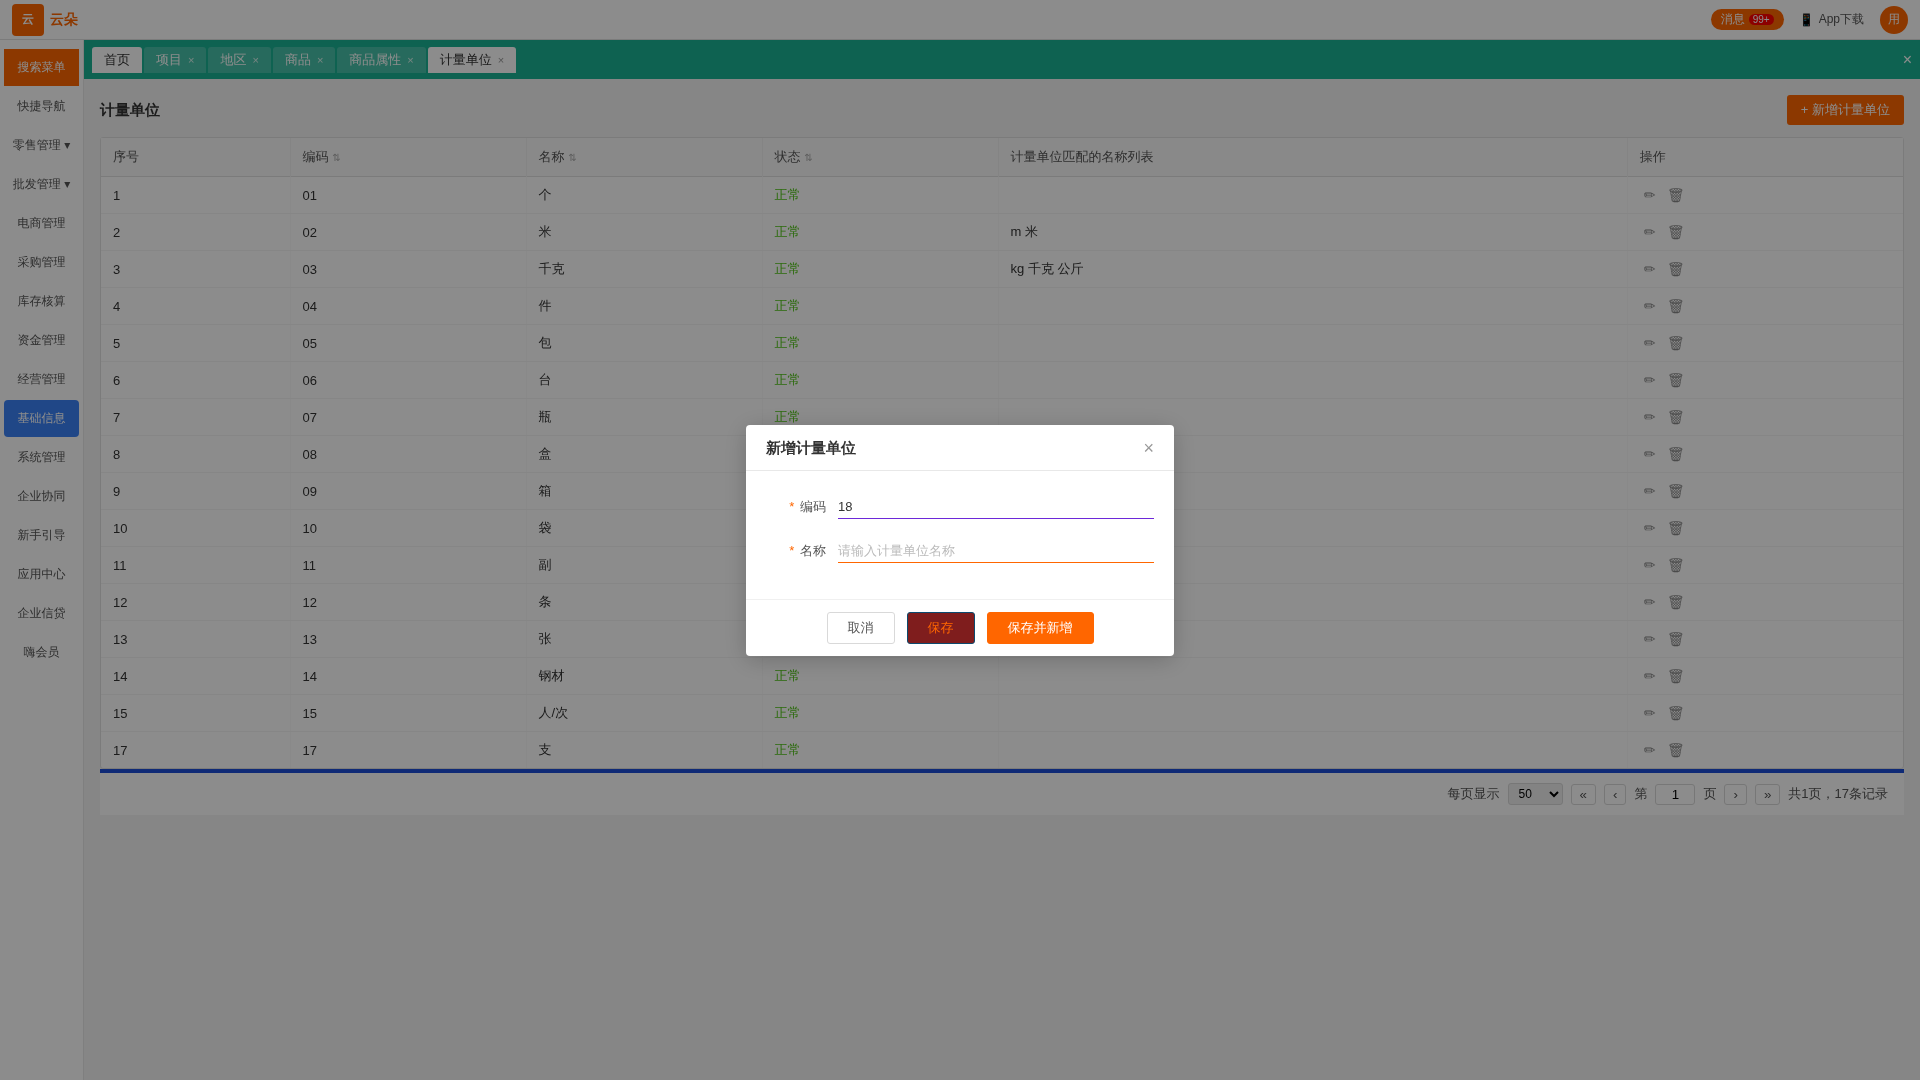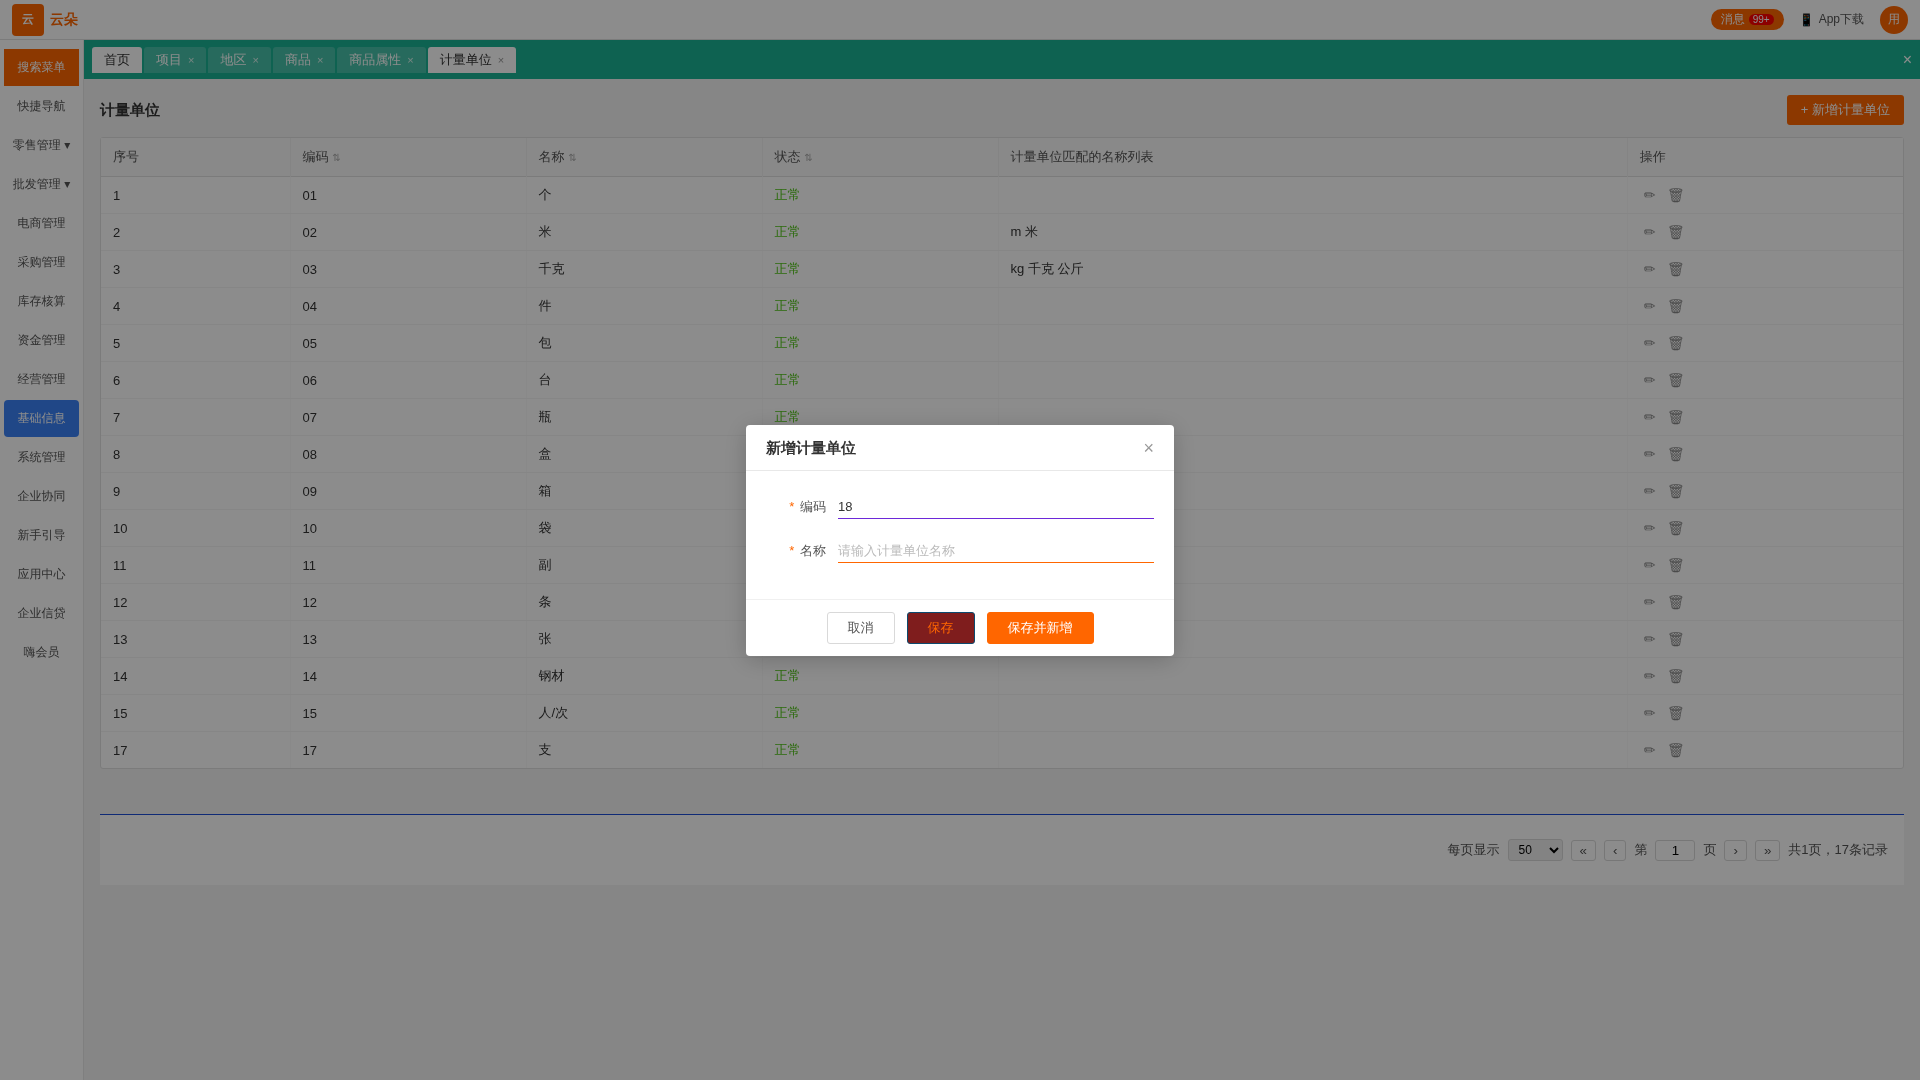--- a/index.html
+++ b/index.html
@@ -58,7 +58,7 @@
     .action-btn { background: none; border: none; cursor: pointer; color: #888; font-size: 14px; padding: 2px 4px; }
 
     
-    .pagination-bar { display: flex; align-items: center; justify-content: flex-end; padding: 24px 16px; background: #fff; border-top: 1px solid #1d4ed8; gap: 8px; font-size: 13px; color: #555; margin-top: 45px; }
+    .pagination-bar { display: flex; align-items: center; justify-content: flex-end; padding: 10px 16px; background: #fff; border-top: 4px solid #1d4ed8; gap: 8px; font-size: 13px; color: #555; }
     .page-size-select { border: 1px solid #d9d9d9; border-radius: 3px; padding: 2px 6px; font-size: 12px; }
     .page-btn { background: none; border: 1px solid #d9d9d9; border-radius: 3px; padding: 2px 8px; cursor: pointer; color: #555; }
     .page-input { border: 1px solid #d9d9d9; border-radius: 3px; width: 40px; text-align: center; padding: 2px 4px; }

